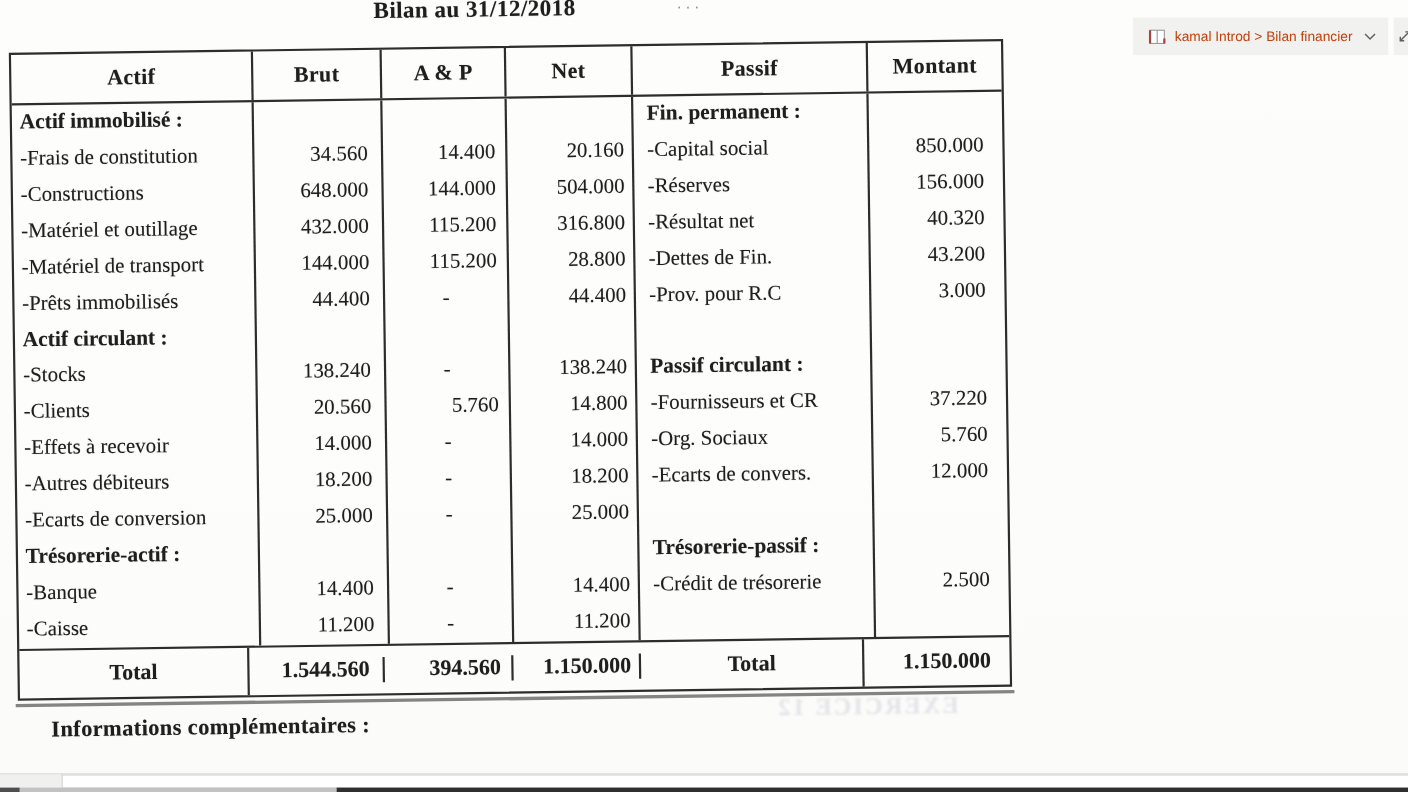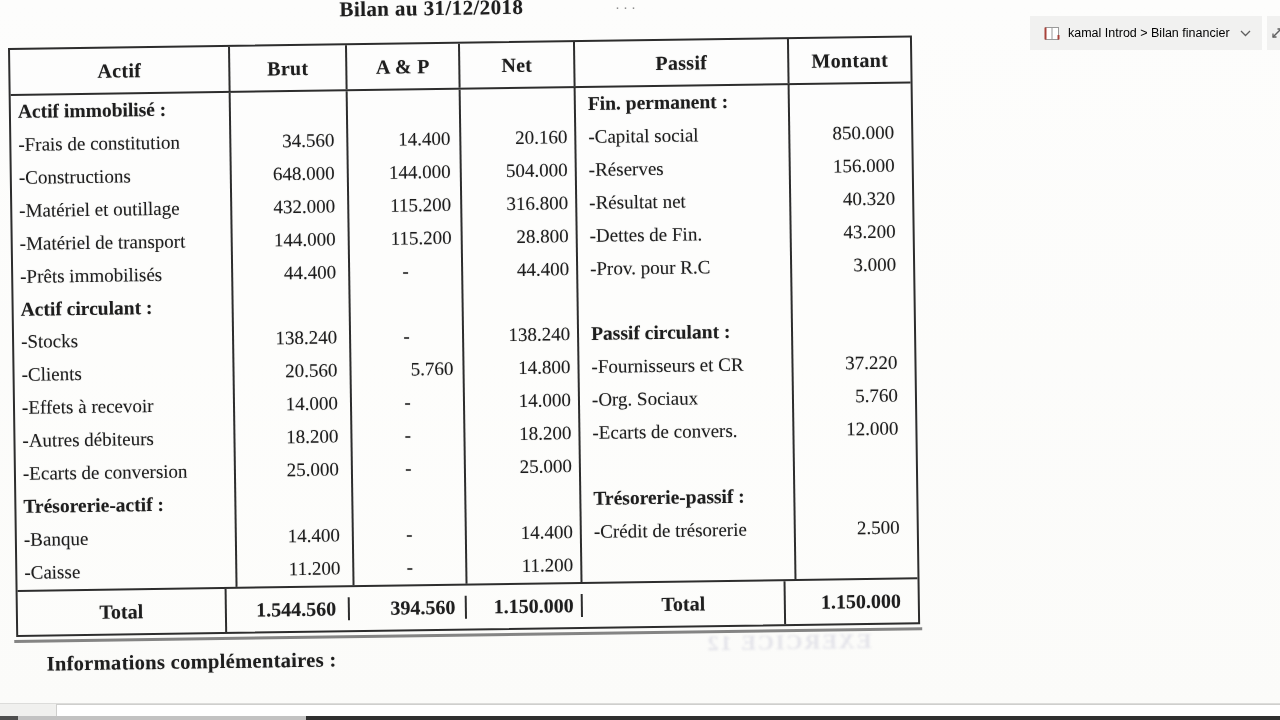--- a/index.html
+++ b/index.html
@@ -45,7 +45,7 @@
   #breadcrumb-bar{left:1030px;top:16px;width:232px;height:34px;background:#f1f1f0;
     display:flex;align-items:center;gap:8px;padding-left:14px;box-sizing:border-box;
     cursor:pointer;}
-  #breadcrumb-label{font-size:12.5px;color:#000000;white-space:nowrap;}
+  #breadcrumb-label{font-size:12.5px;color:#c2410c;white-space:nowrap;}
   #topbar-ext{left:1267px;top:16px;width:13px;height:34px;background:#f1f1f0;
     overflow:hidden;display:flex;align-items:center;}
   #bottom-strip{left:0;top:703px;width:1280px;height:14px;background:#f0f0ee;

